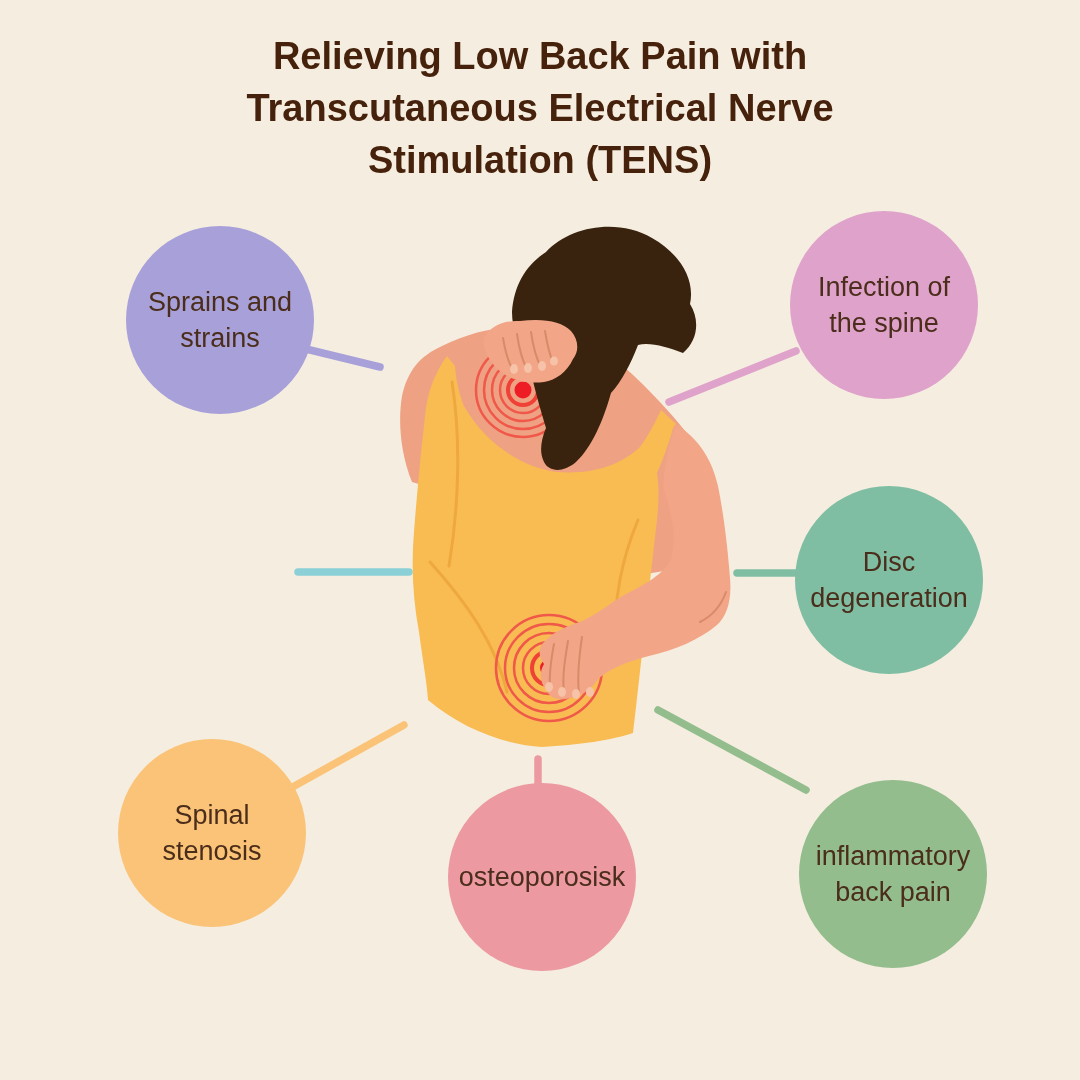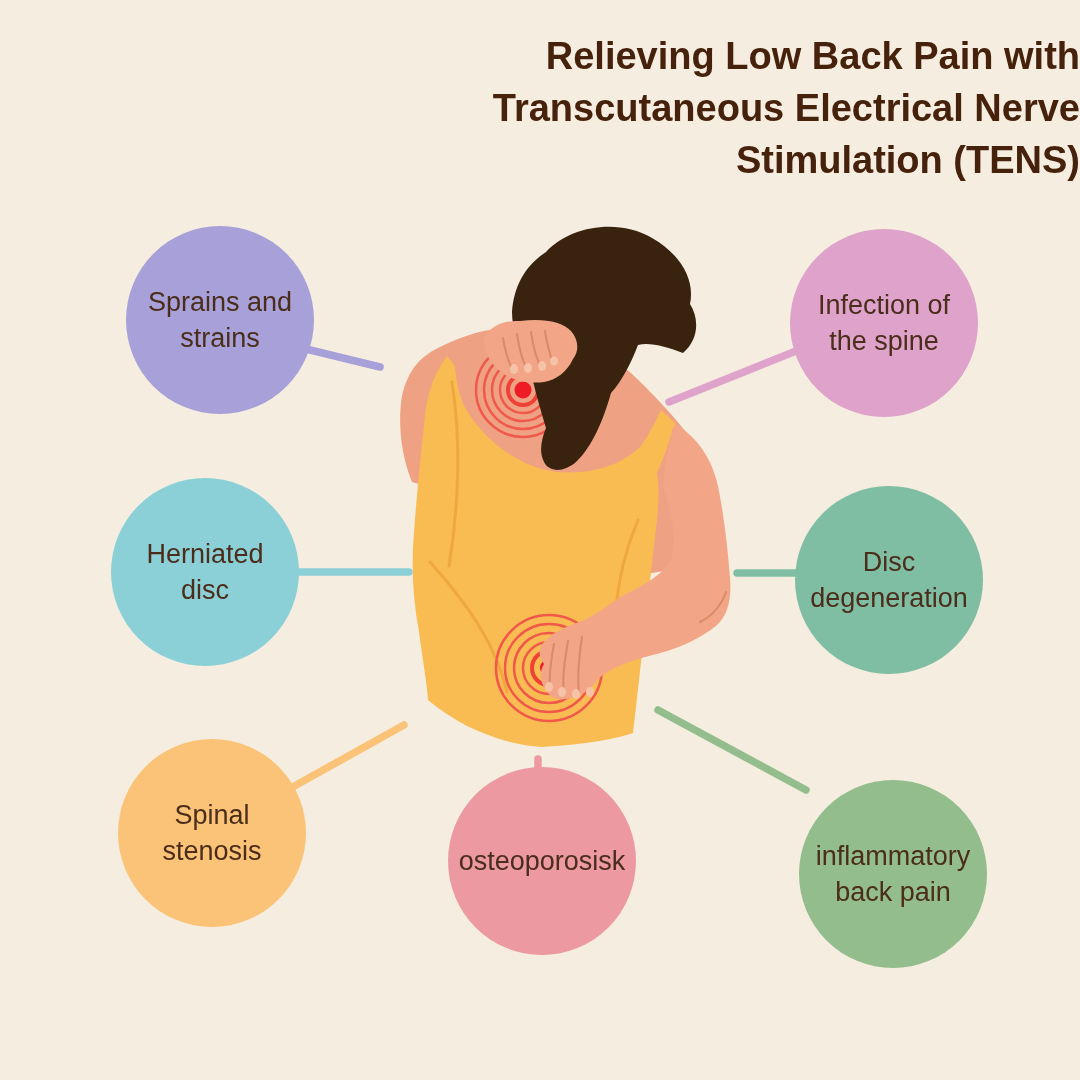--- a/index.html
+++ b/index.html
@@ -14,7 +14,7 @@
     position:absolute;
     left:0;top:30px;width:1080px;
     margin:0;
-    text-align:right;
+    text-align:center;
     font-size:38px;
     line-height:52px;
     font-weight:700;

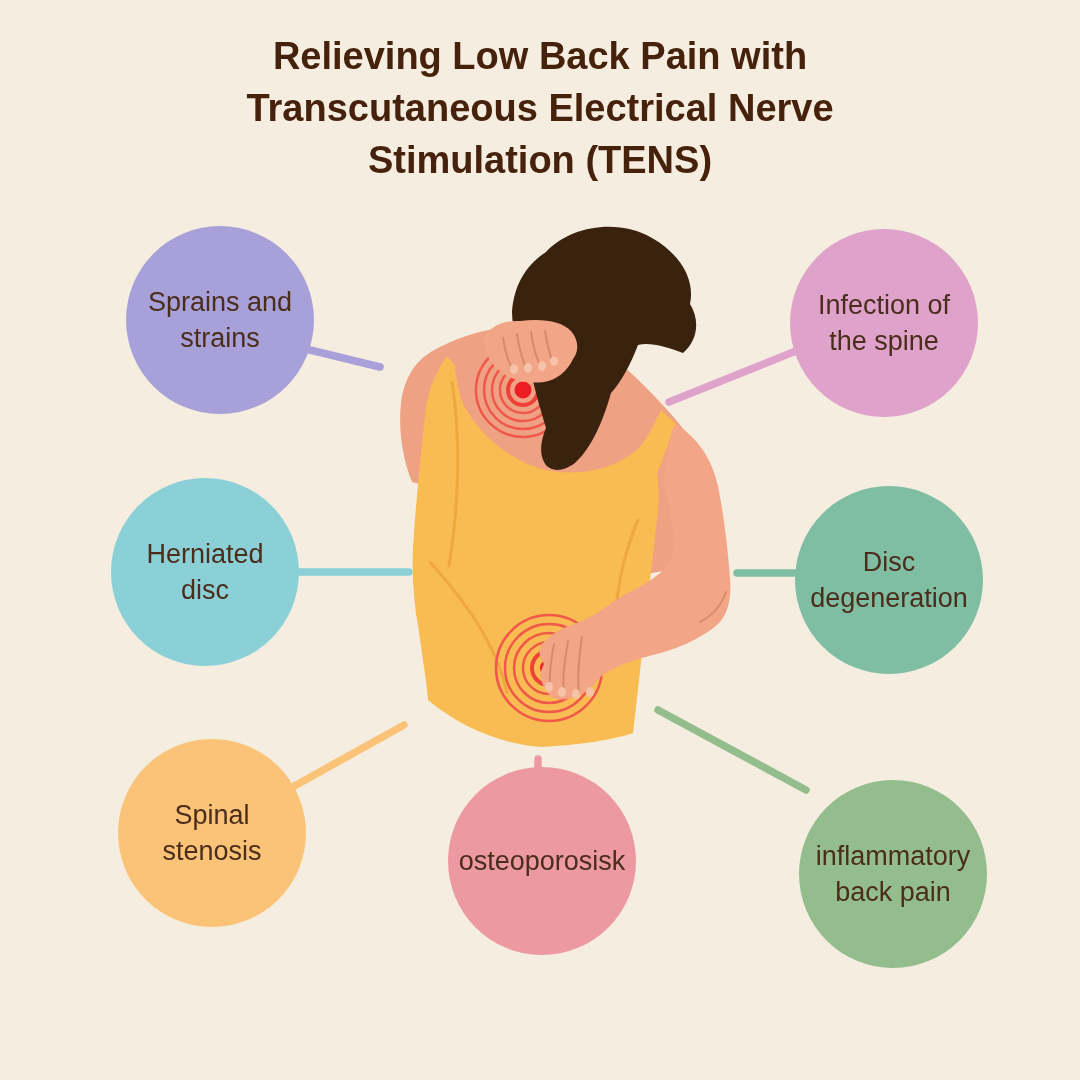--- a/index.html
+++ b/index.html
@@ -39,7 +39,7 @@
     white-space:pre-line;
   }
   .b1{left:126px;top:226px;}
-  .b2{left:790px;top:229px;}
+  .b2{left:790px;top:211px;}
   .b3{left:111px;top:478px;}
   .b4{left:795px;top:486px;}
   .b5{left:118px;top:739px;}

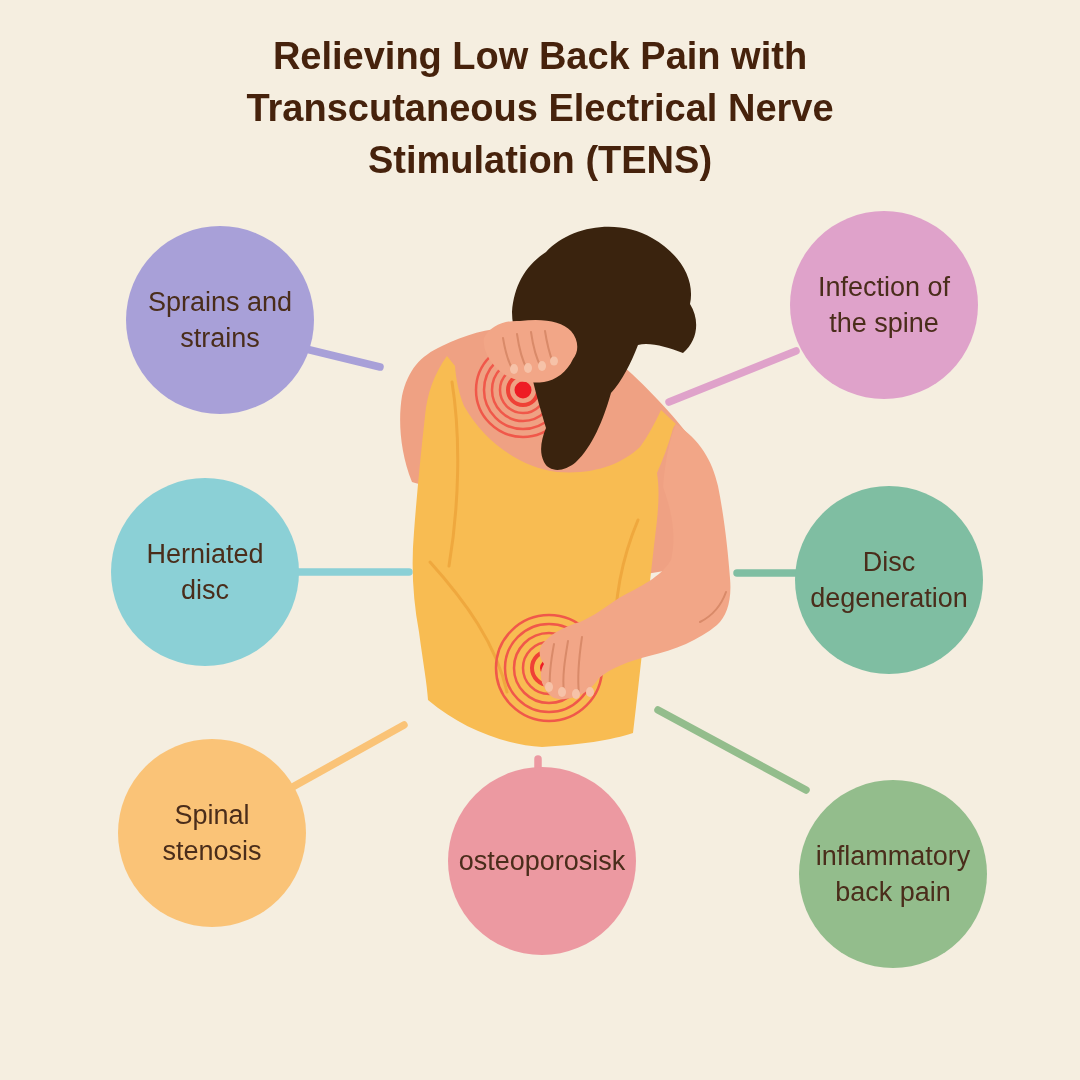--- a/index.html
+++ b/index.html
@@ -205,10 +205,6 @@
     <span class="bubble-label">Infection of
 the spine</span>
   </div>
-  <div class="bubble b3" style="background-color: rgb(139, 208, 214);">
-    <span class="bubble-label">Herniated
-disc</span>
-  </div>
   <div class="bubble b4" style="background-color: rgb(127, 190, 162);">
     <span class="bubble-label">Disc
 degeneration</span>

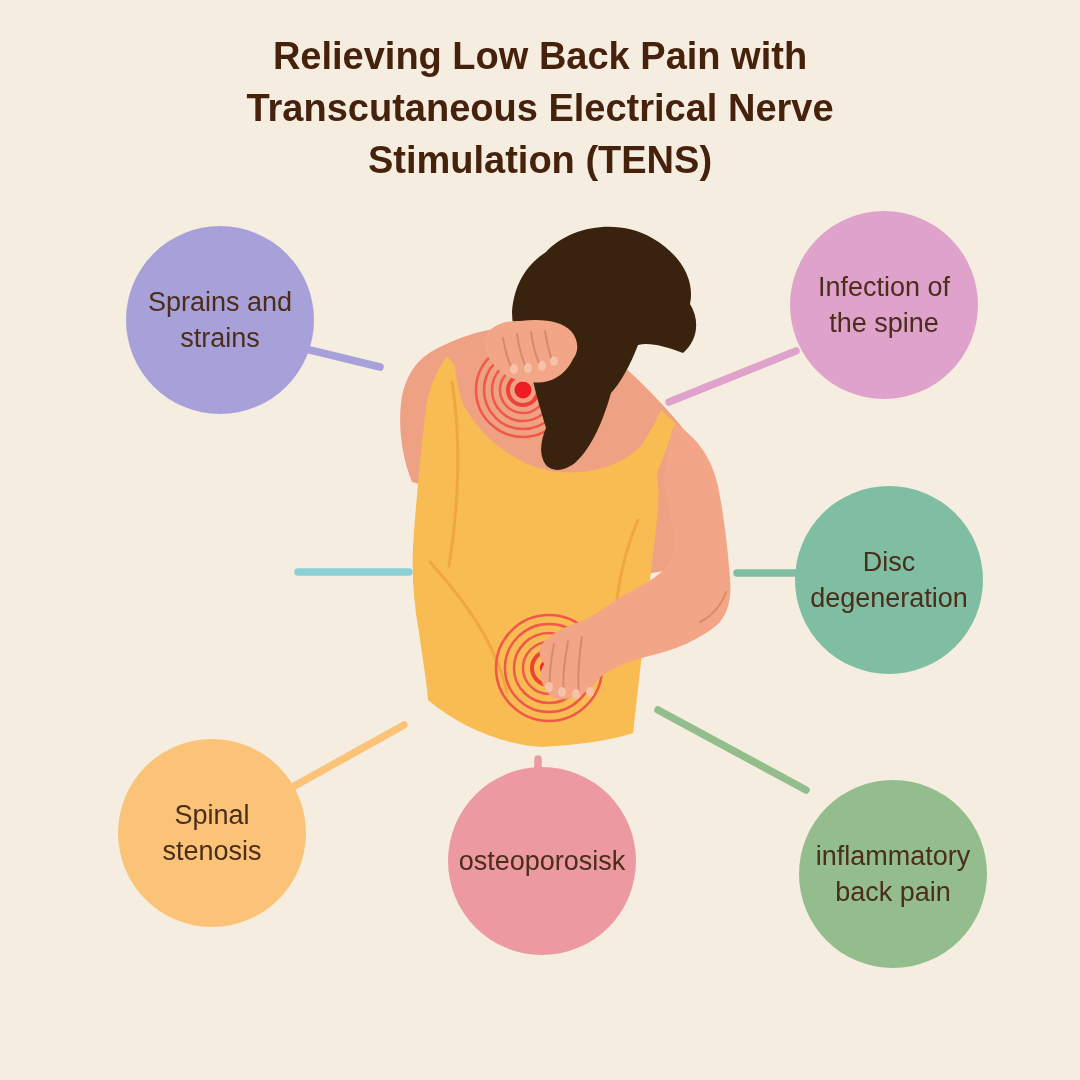--- a/index.html
+++ b/index.html
@@ -43,7 +43,7 @@
   .b3{left:111px;top:478px;}
   .b4{left:795px;top:486px;}
   .b5{left:118px;top:739px;}
-  .b6{left:448px;top:767px;}
+  .b6{left:448px;top:783px;}
   .b7{left:799px;top:780px;}
 
   

